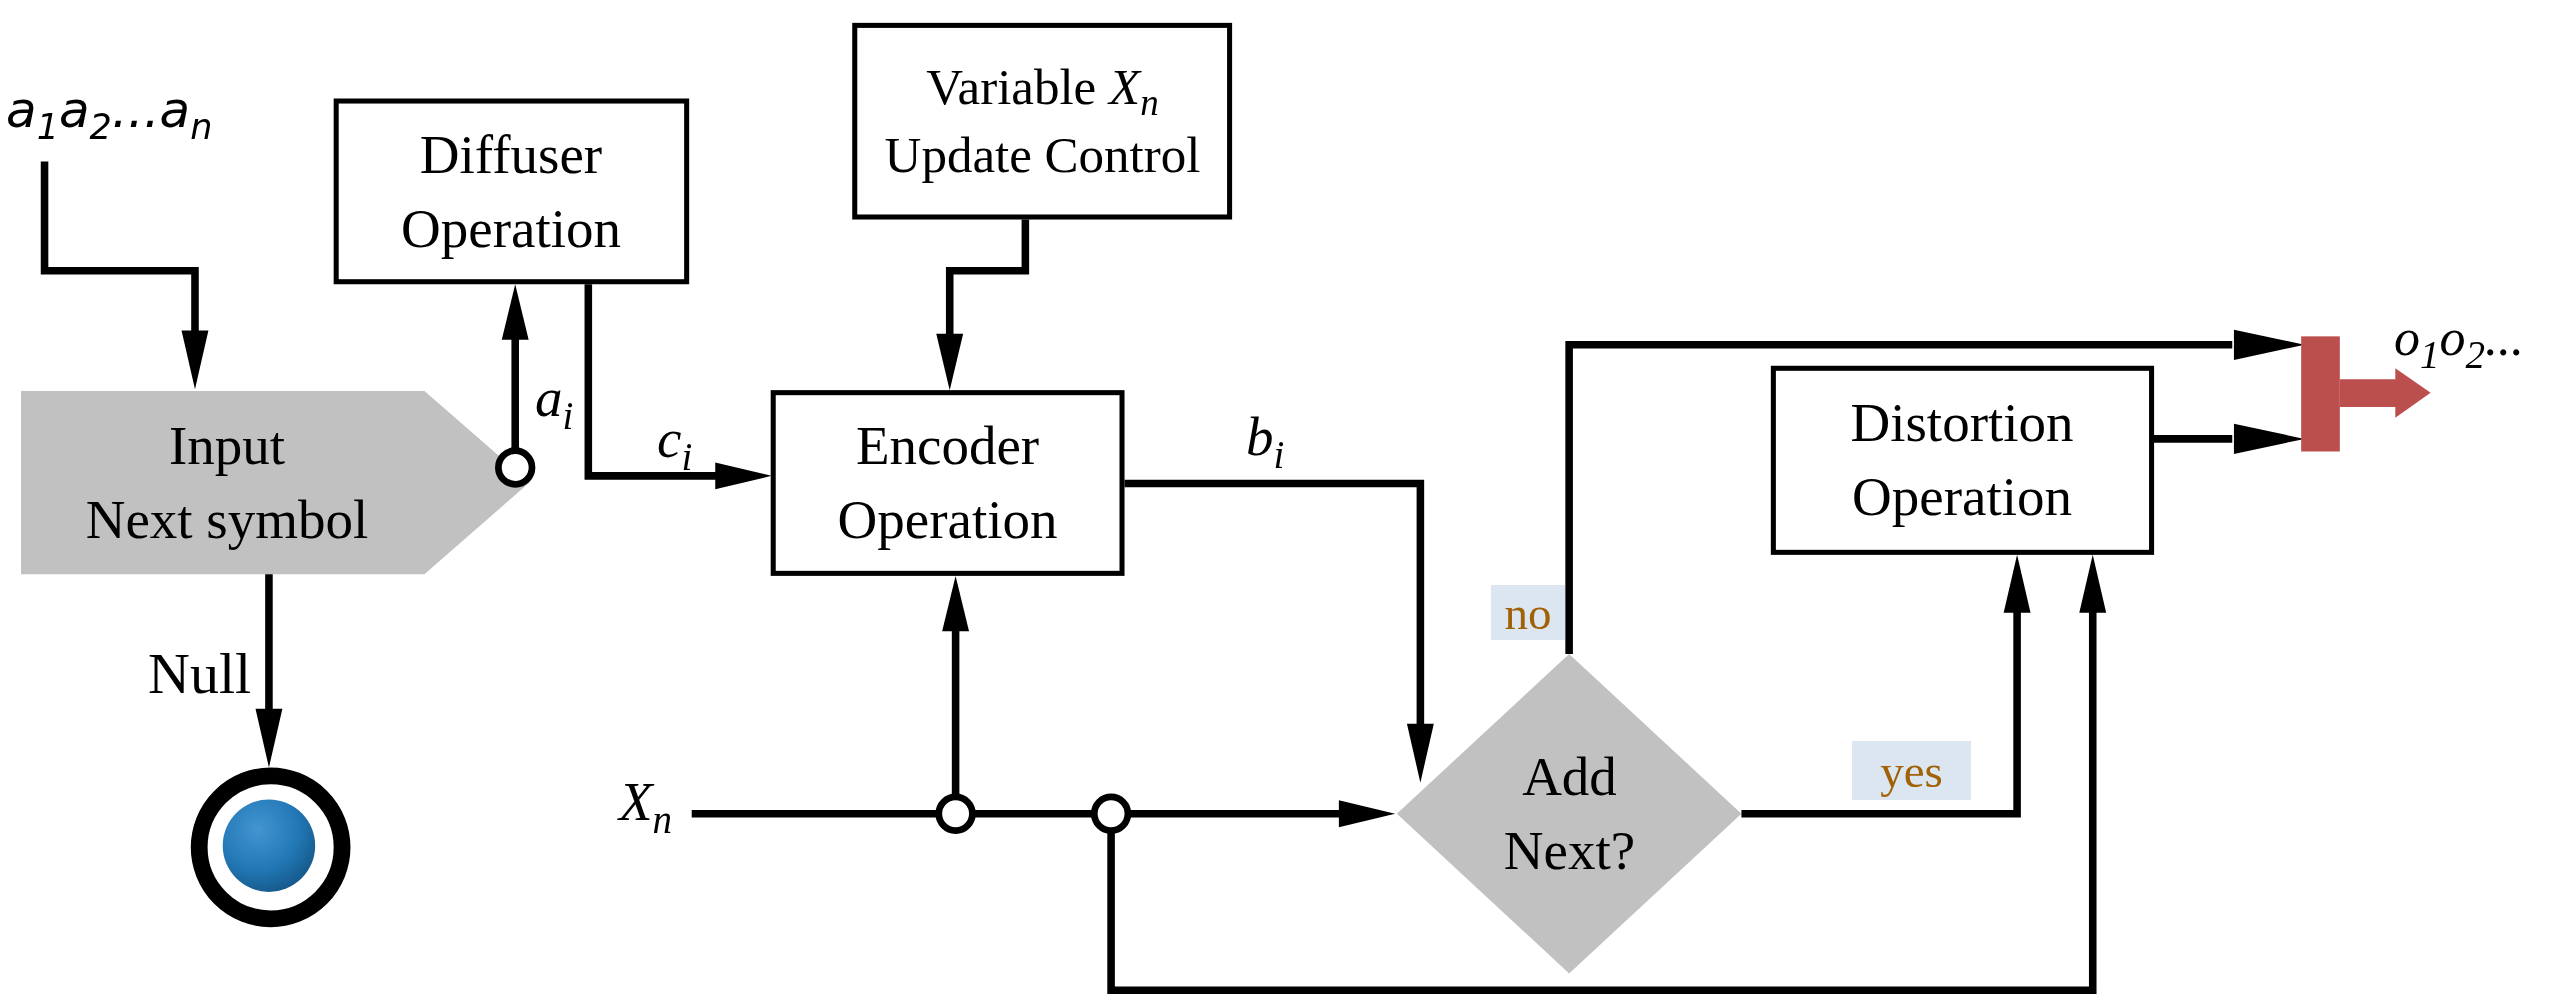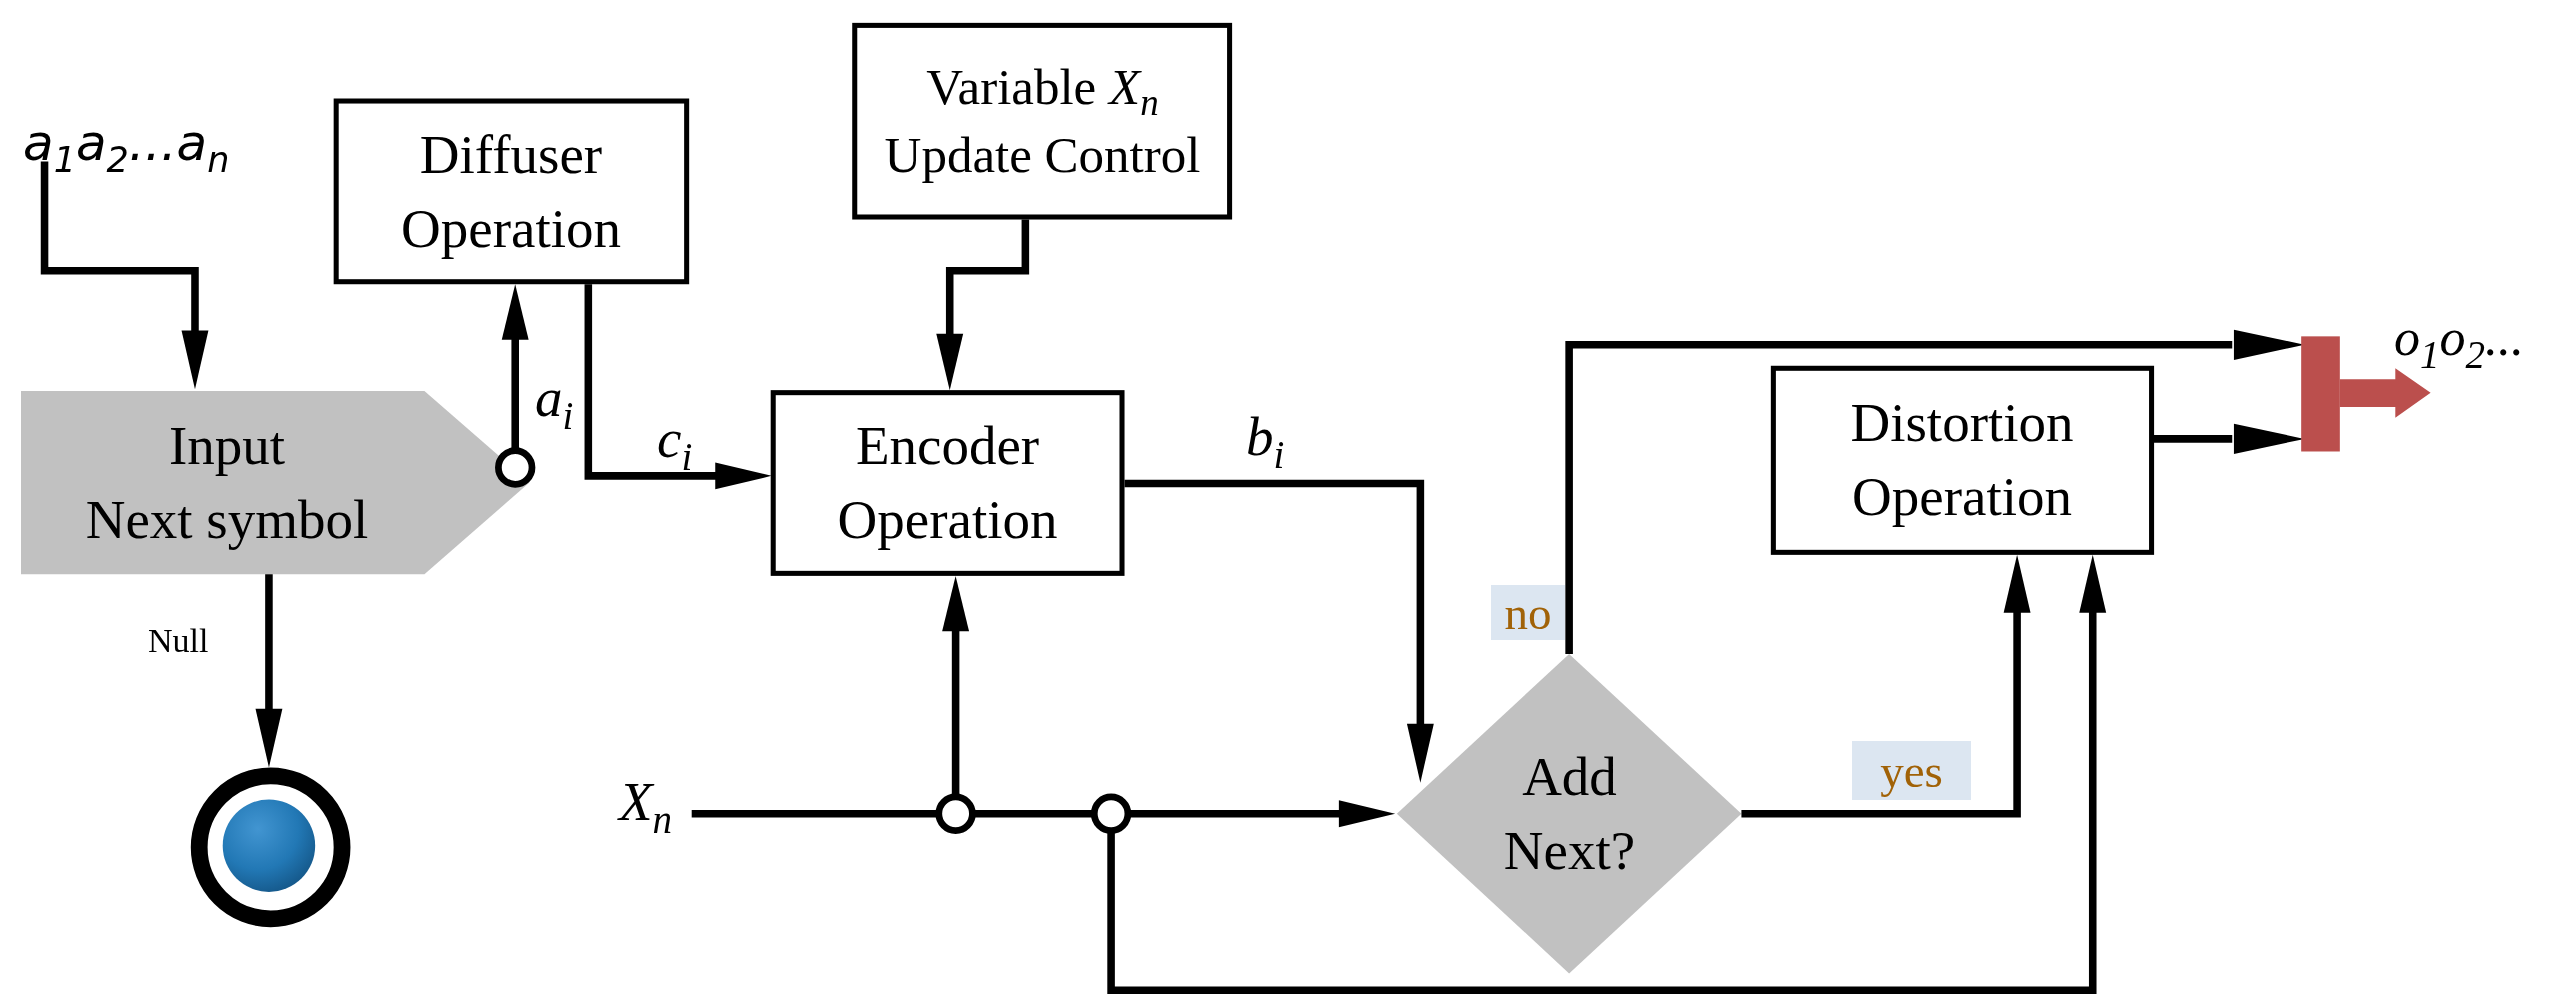--- a/index.html
+++ b/index.html
@@ -85,7 +85,7 @@
     <polygon points="2784,451 2850,451 2850,438 2892,467 2850,497 2850,484 2784,484" fill="#bb4f4d"></polygon>
   </svg>
 
-  <div class="stream" style="left:23px;top:81px;margin-top:33px;">
+  <div class="stream" style="left:6px;top:81px;">
     <span>a</span><span class="sub">1</span><span>a</span><span class="sub">2</span><span>...</span><span>a</span><span class="sub">n</span>
   </div>
 

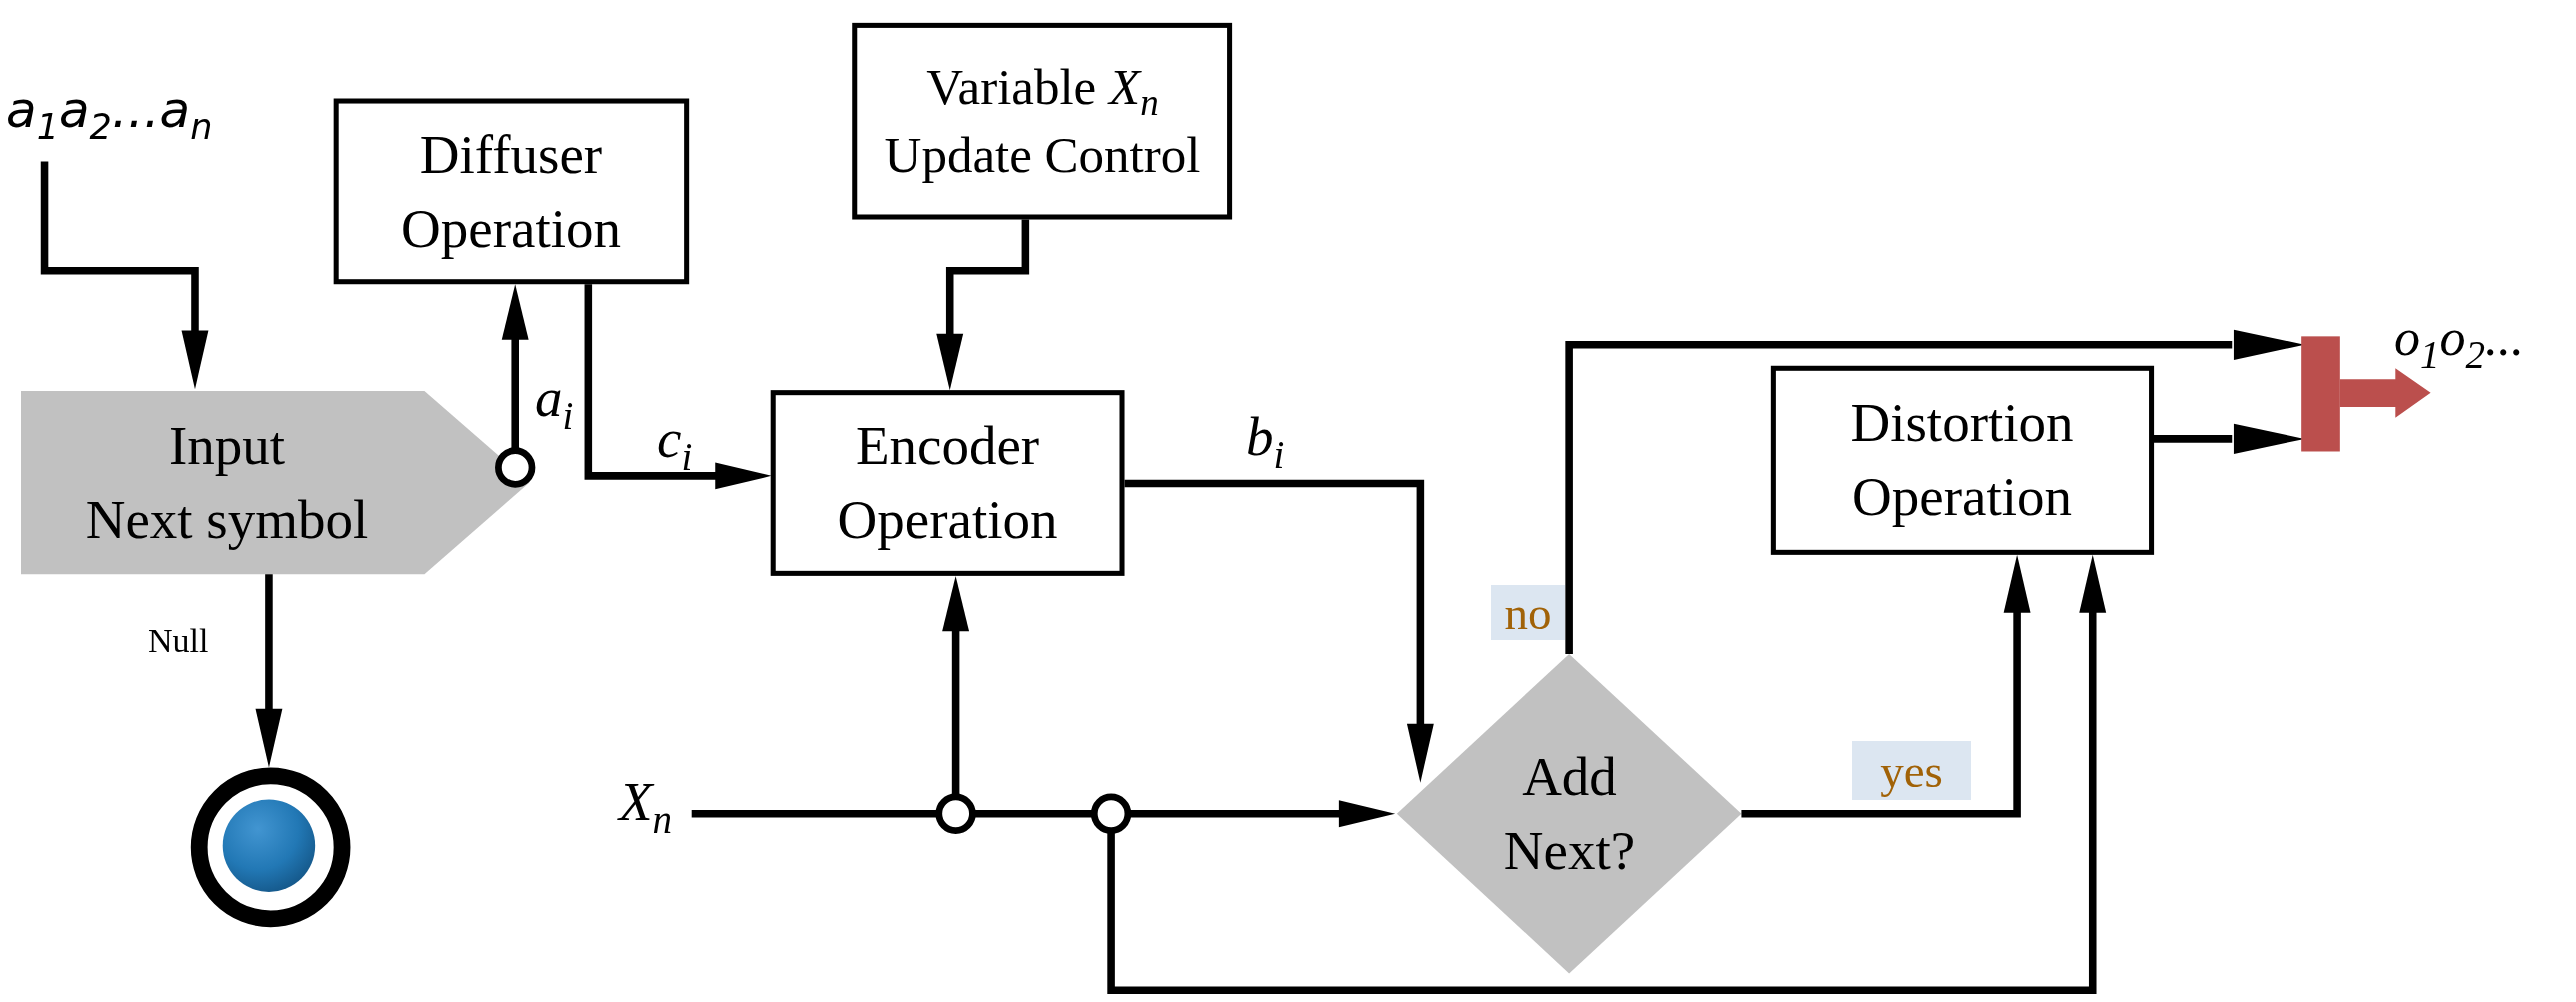--- a/index.html
+++ b/index.html
@@ -10,7 +10,7 @@
            justify-content:center;text-align:center;font-size:55px;line-height:1.34;}
   .mathlabel{position:absolute;font-style:italic;font-size:55px;white-space:nowrap;}
   .mathlabel .sub{font-size:39px;position:relative;top:13.4px;font-style:italic;}
-  .plainlabel{position:absolute;font-size:34px;white-space:nowrap;}
+  .plainlabel{position:absolute;font-size:58px;white-space:nowrap;margin-top:18px;}
   .badge{position:absolute;display:flex;align-items:center;justify-content:center;
          font-size:47px;background:#dce6f1;color:#a16207;}
   .stream{position:absolute;font-family:"DejaVu Sans",sans-serif;font-style:italic;

